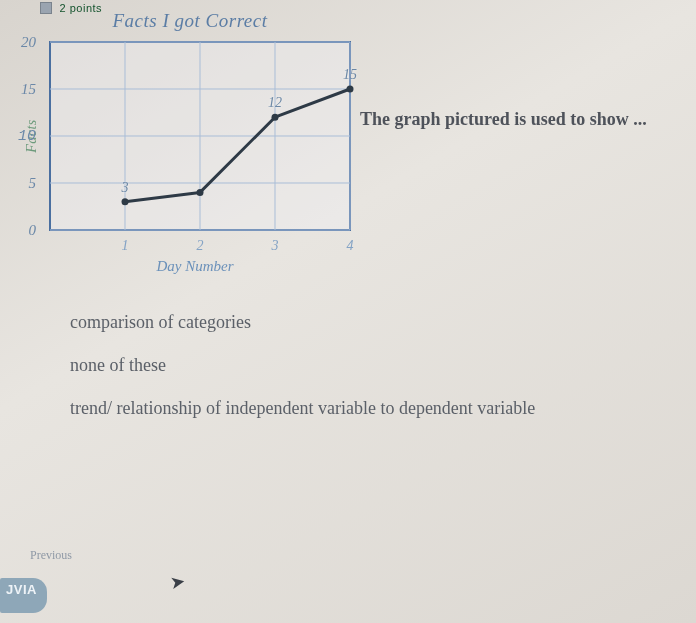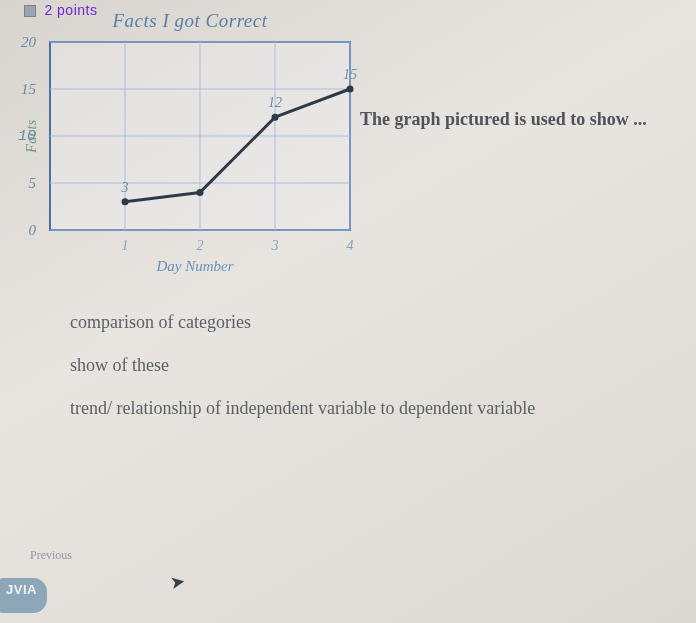--- a/index.html
+++ b/index.html
@@ -13,10 +13,10 @@
   }
   .points-header {
     position: absolute;
-    top: 2px; left: 24px;
+    top: 2px; left: 40px;
     font-family: Arial, sans-serif;
-    font-size: 14px;
-    color: #6d28d9;
+    font-size: 11px;
+    color: #14532d;
     letter-spacing: 0.5px;
   }
   .points-header .box {

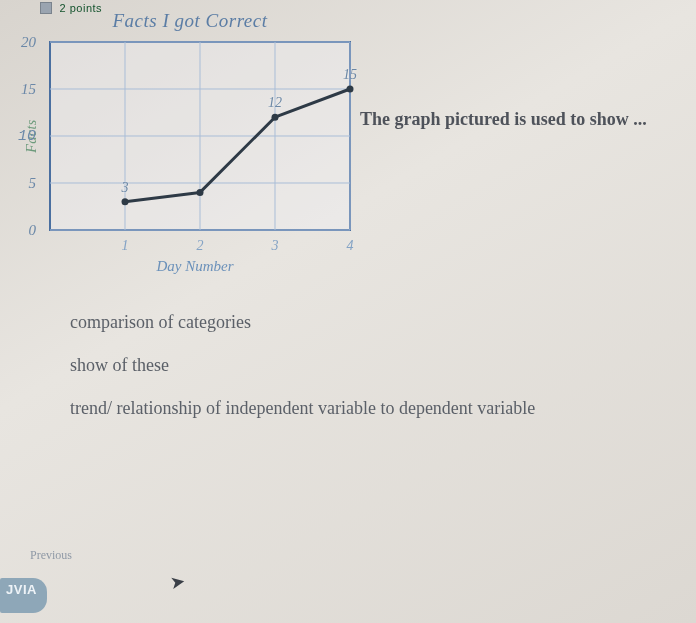--- a/index.html
+++ b/index.html
@@ -183,7 +183,7 @@
 
 <div class="options">
   <div class="opt">comparison of categories</div>
-  <div class="opt">show of these</div>
+  <div class="opt">none of these</div>
   <div class="opt">trend/ relationship of independent variable to dependent variable</div>
 </div>
 

